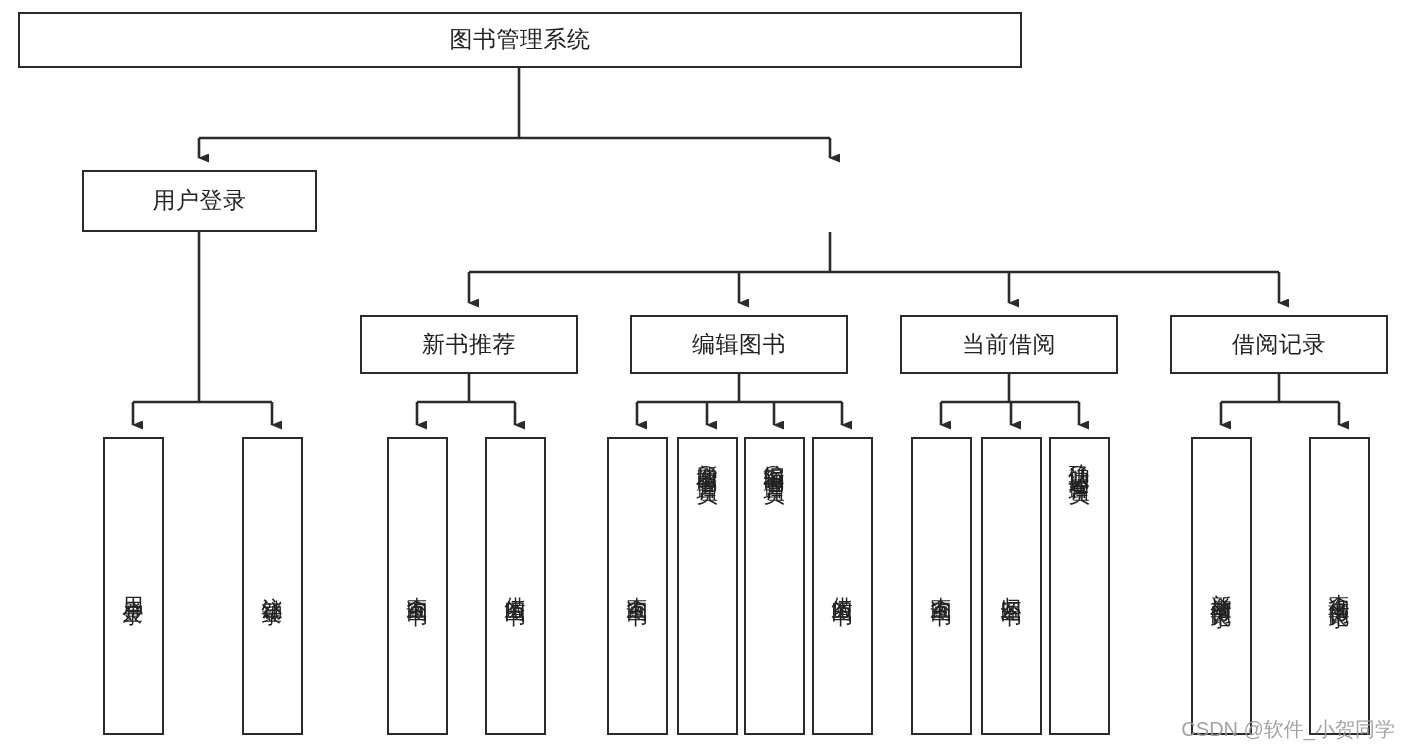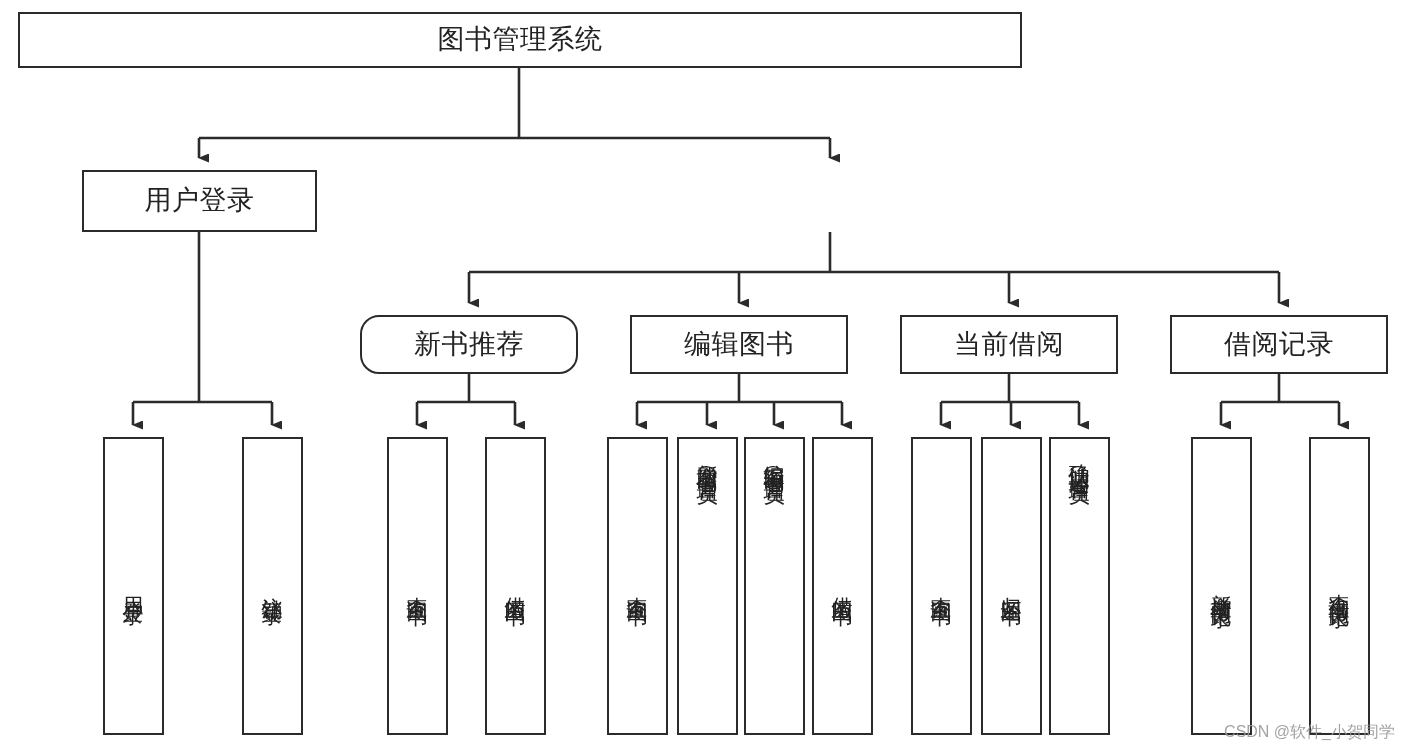--- a/index.html
+++ b/index.html
@@ -43,7 +43,7 @@
     text-align: center;
   }
   .node.horizontal .node-label {
-    font-size: 27px;
+    font-size: 23px;
   }
   .node.vertical {
     align-items: flex-start;

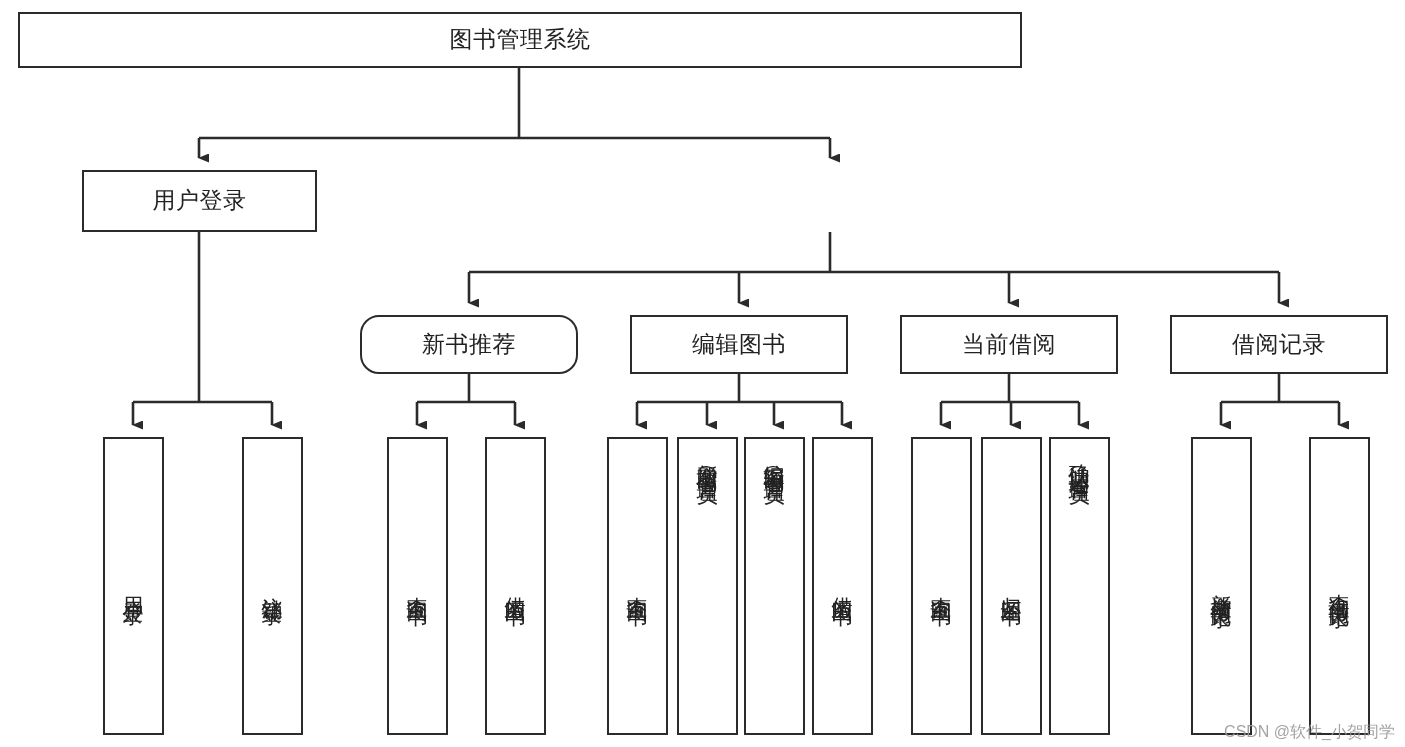--- a/index.html
+++ b/index.html
@@ -153,7 +153,7 @@
   </div>
 
 
-  <div class="node horizontal" style="left:360px; top:315px; width:218px; height:59px;border-radius:19px;">
+  <div class="node horizontal" style="left:360px; top:315px; width:218px; height:59px;">
     <span class="node-label">新书推荐</span>
   </div>
 

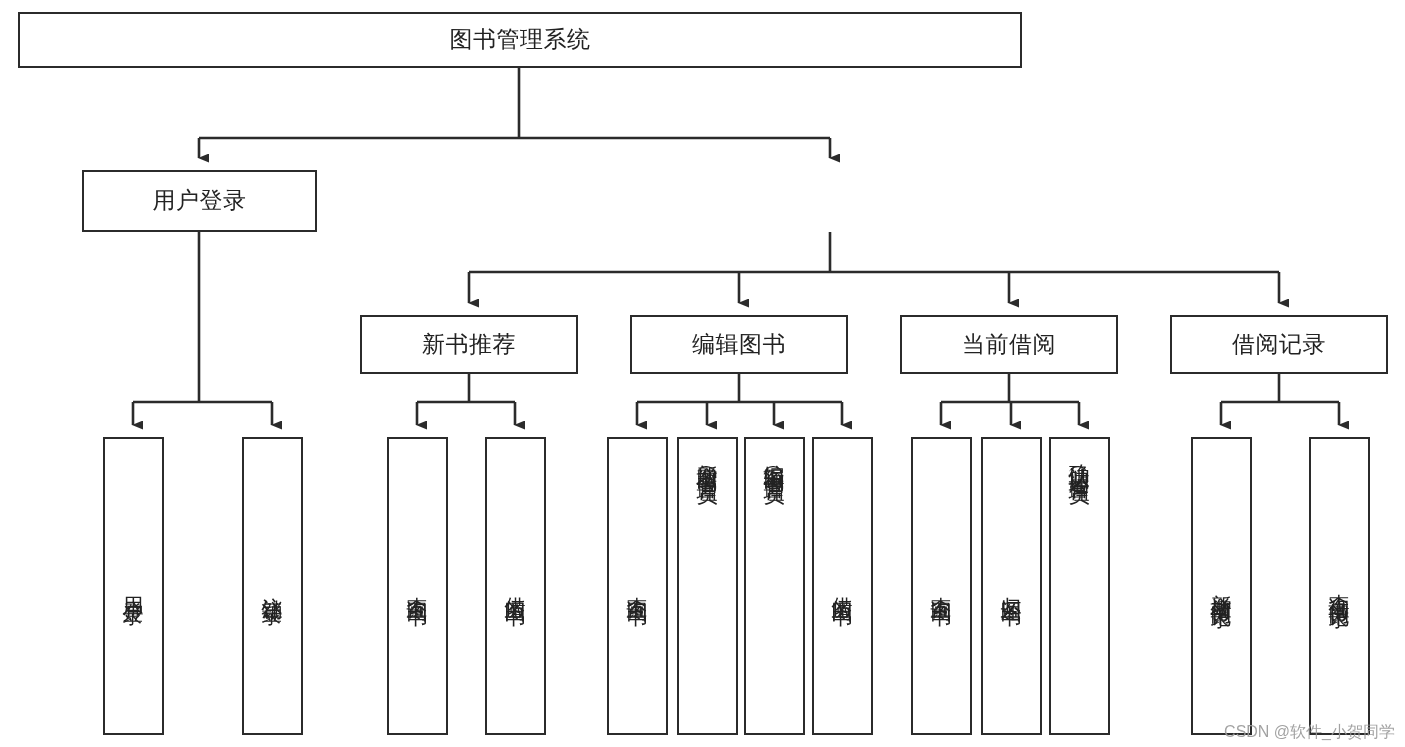--- a/index.html
+++ b/index.html
@@ -70,7 +70,7 @@
     position: absolute;
     right: 10px;
     bottom: 4px;
-    font-size: 16px;
+    font-size: 20px;
     color: #9b9b9b;
     opacity: 0.92;
     white-space: nowrap;

